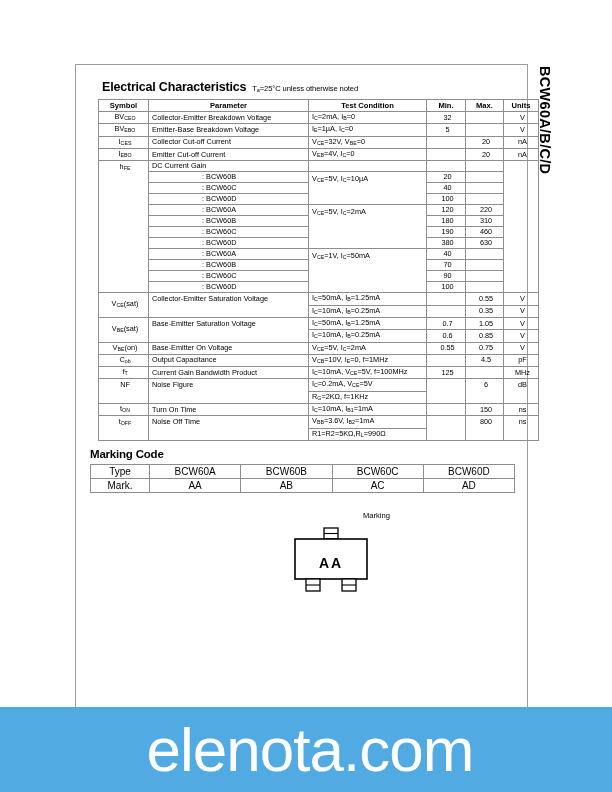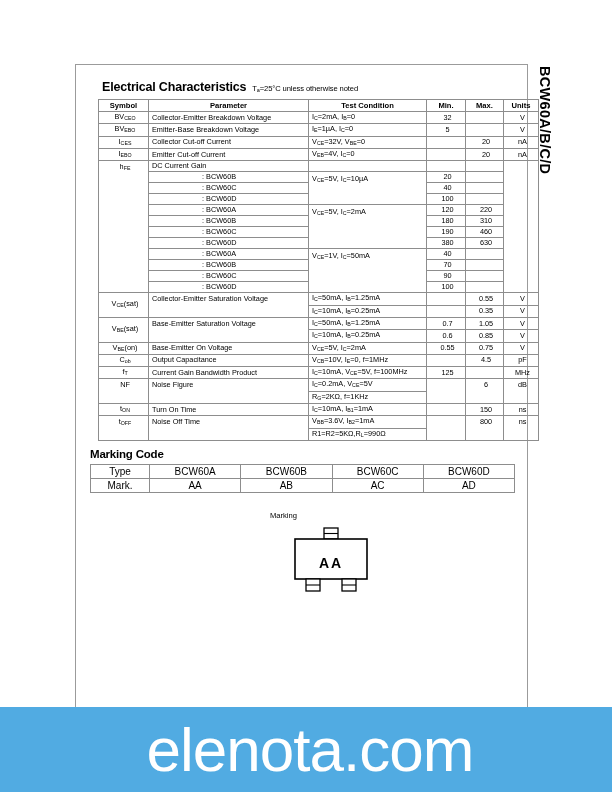--- a/index.html
+++ b/index.html
@@ -132,6 +132,7 @@
     font-size: 7.6px;
     color: #000;
     margin-left: 0;
+    text-align: right;
   }
 
   

